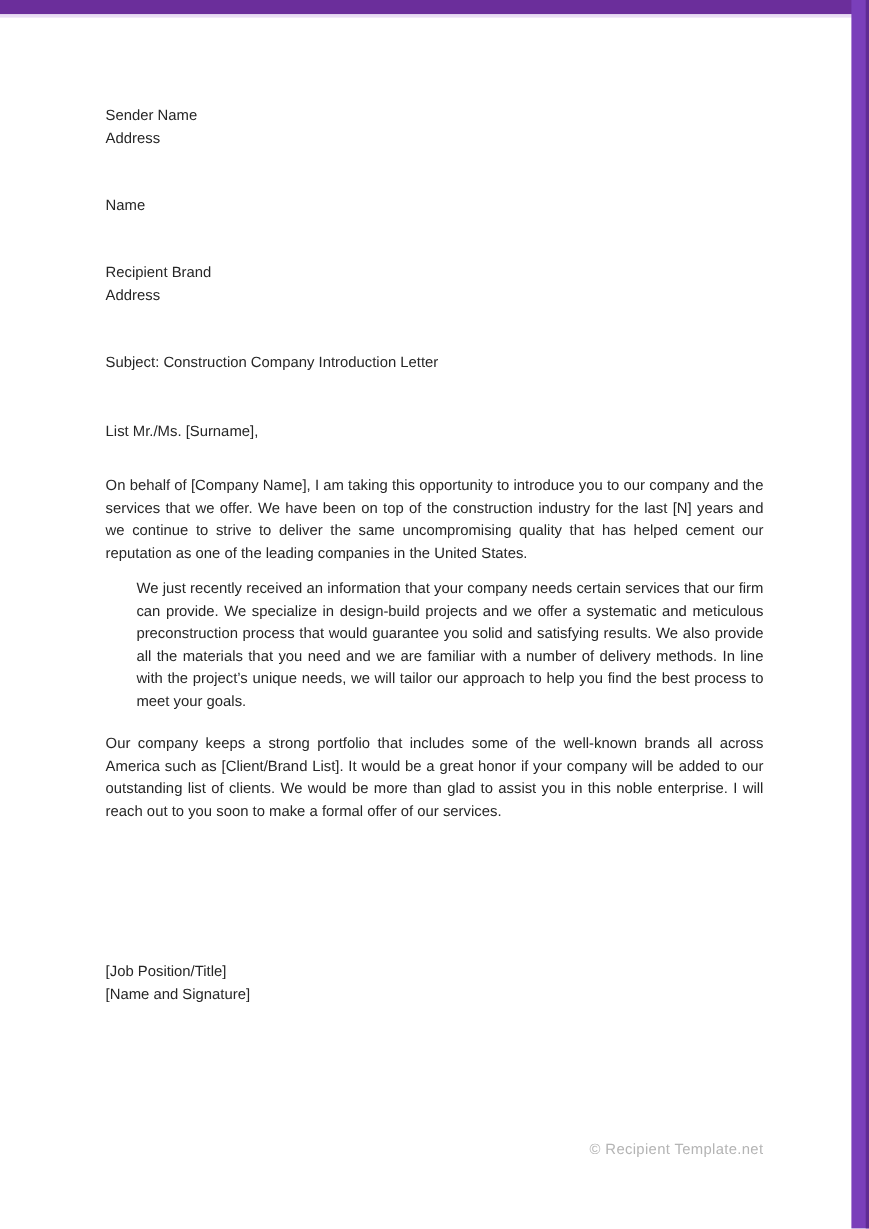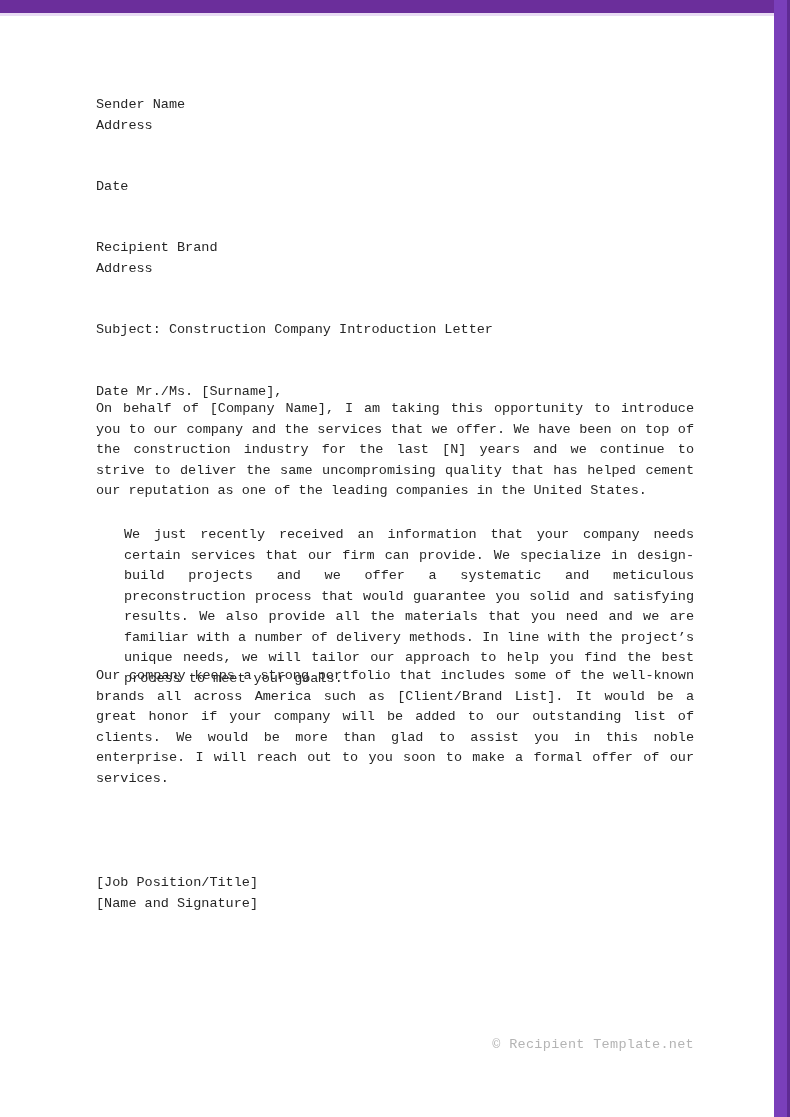--- a/index.html
+++ b/index.html
@@ -10,7 +10,7 @@
     height: 1117px;
     background: #ffffff;
     overflow: hidden;
-    font-family: Liberation Mono, monospace;
+    font-family: Liberation Sans, sans-serif;
     color: #262626;
   }
   .top-bar {

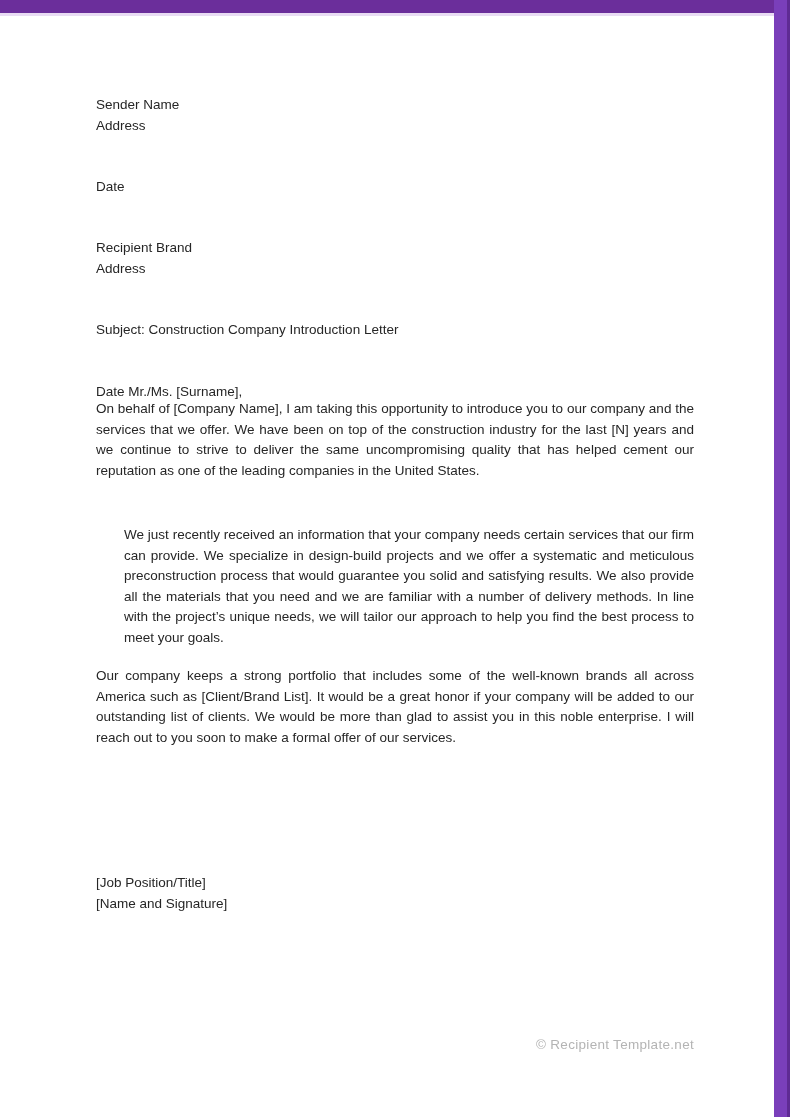--- a/index.html
+++ b/index.html
@@ -82,7 +82,7 @@
     <div>Address</div>
   </div>
 
-  <div class="block date-line">Date</div>
+  <div class="block date-line">Name</div>
 
   <div class="block recipient-block">
     <div>Recipient Brand</div>

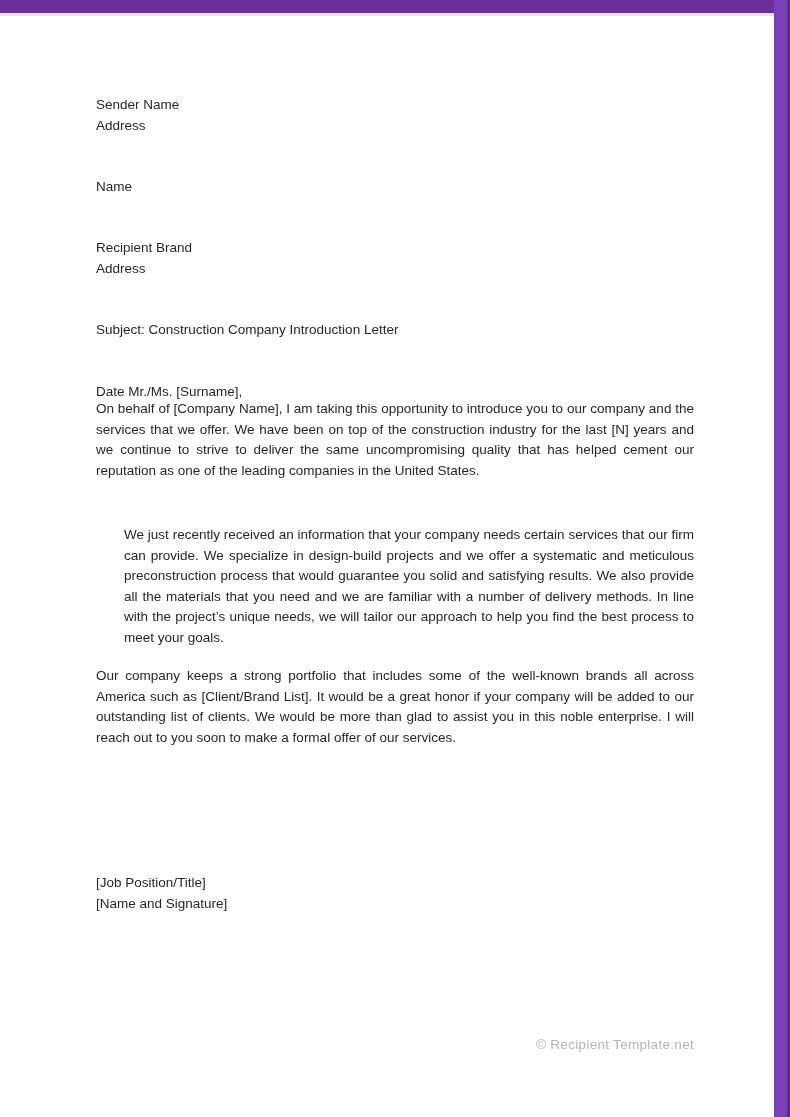--- a/index.html
+++ b/index.html
@@ -91,7 +91,7 @@
 
   <div class="block subject-line">Subject: Construction Company Introduction Letter</div>
 
-  <div class="block salutation">Date Mr./Ms. [Surname],</div>
+  <div class="block salutation">List Mr./Ms. [Surname],</div>
 
   <div class="block para para-1">On behalf of [Company Name], I am taking this opportunity to introduce you to our company and the services that we offer. We have been on top of the construction industry for the last [N] years and we continue to strive to deliver the same uncompromising quality that has helped cement our reputation as one of the leading companies in the United States.</div>
 

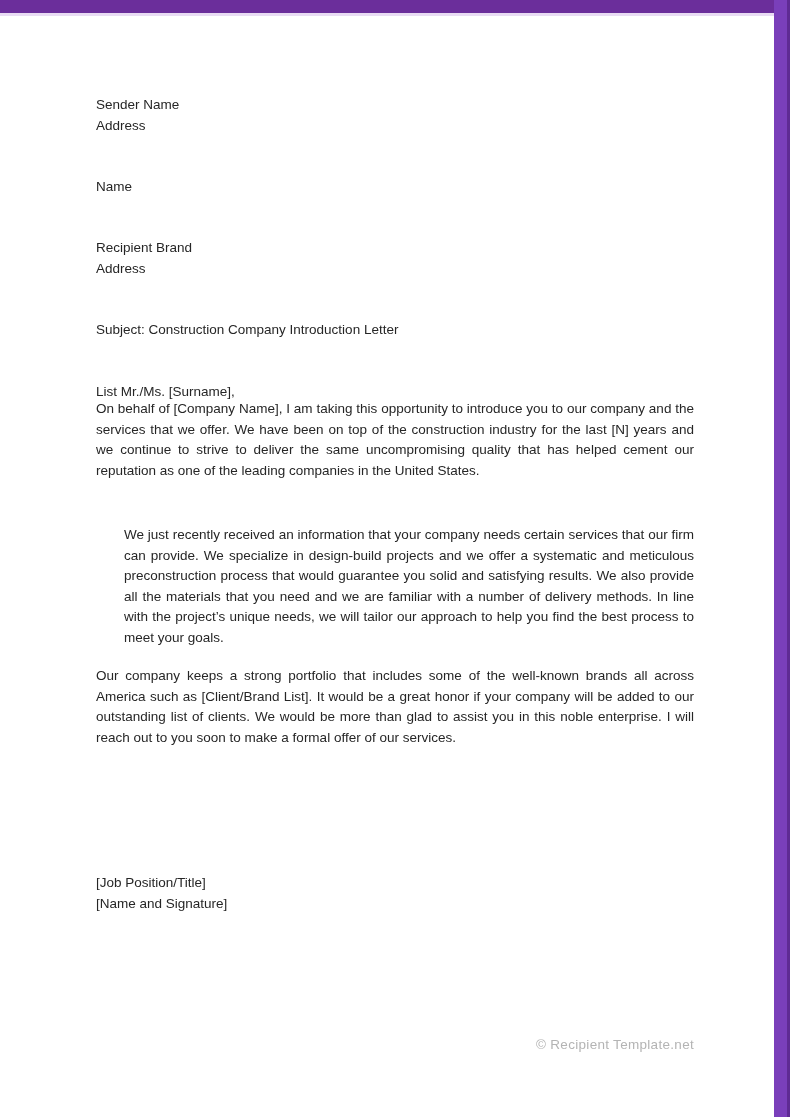--- a/index.html
+++ b/index.html
@@ -52,7 +52,7 @@
   .recipient-block { top: 238px; }
   .subject-line    { top: 320px; }
   .salutation      { top: 382px; }
-  .para-1          { top: 399px; }
+  .para-1          { top: 431px; }
   .para-2          { top: 525px; margin-left: 28px; }
   .para-3          { top: 666px; }
   .closing         { top: 790px; }

